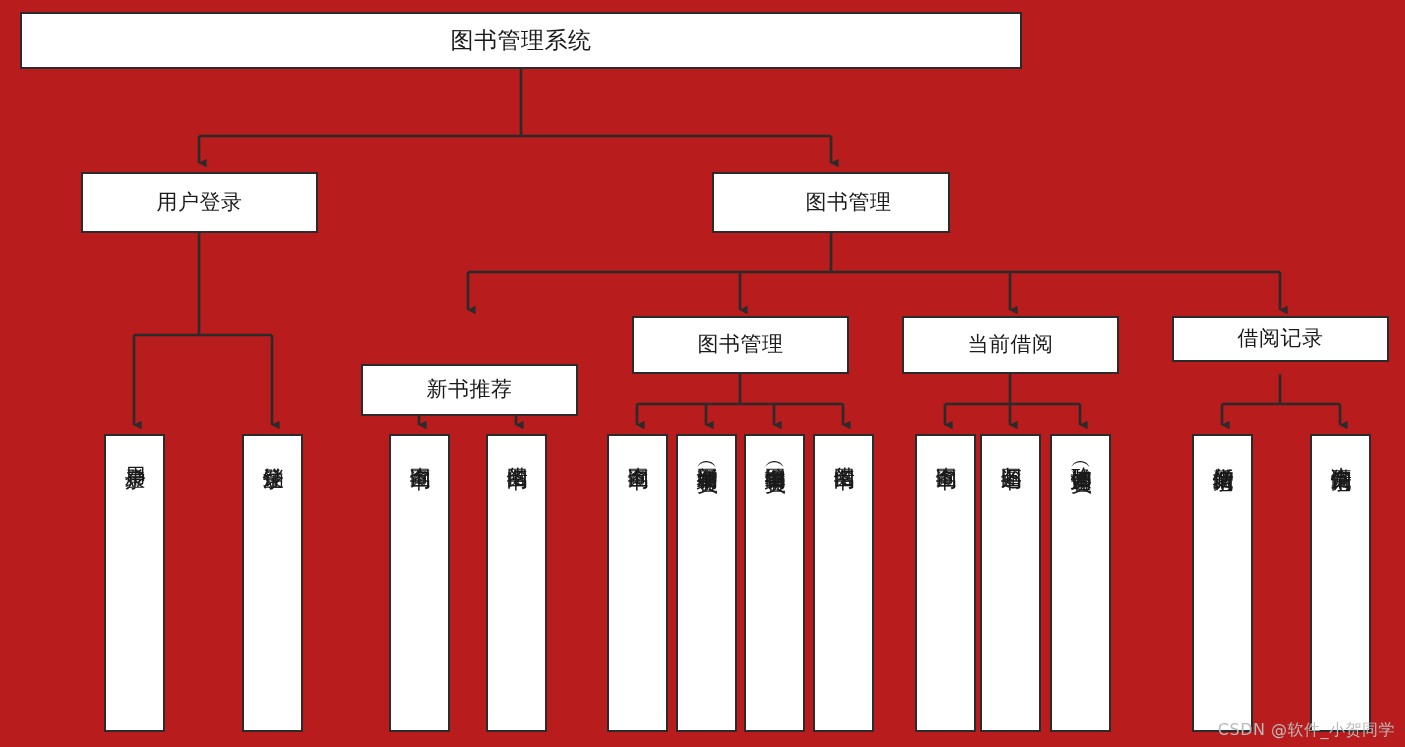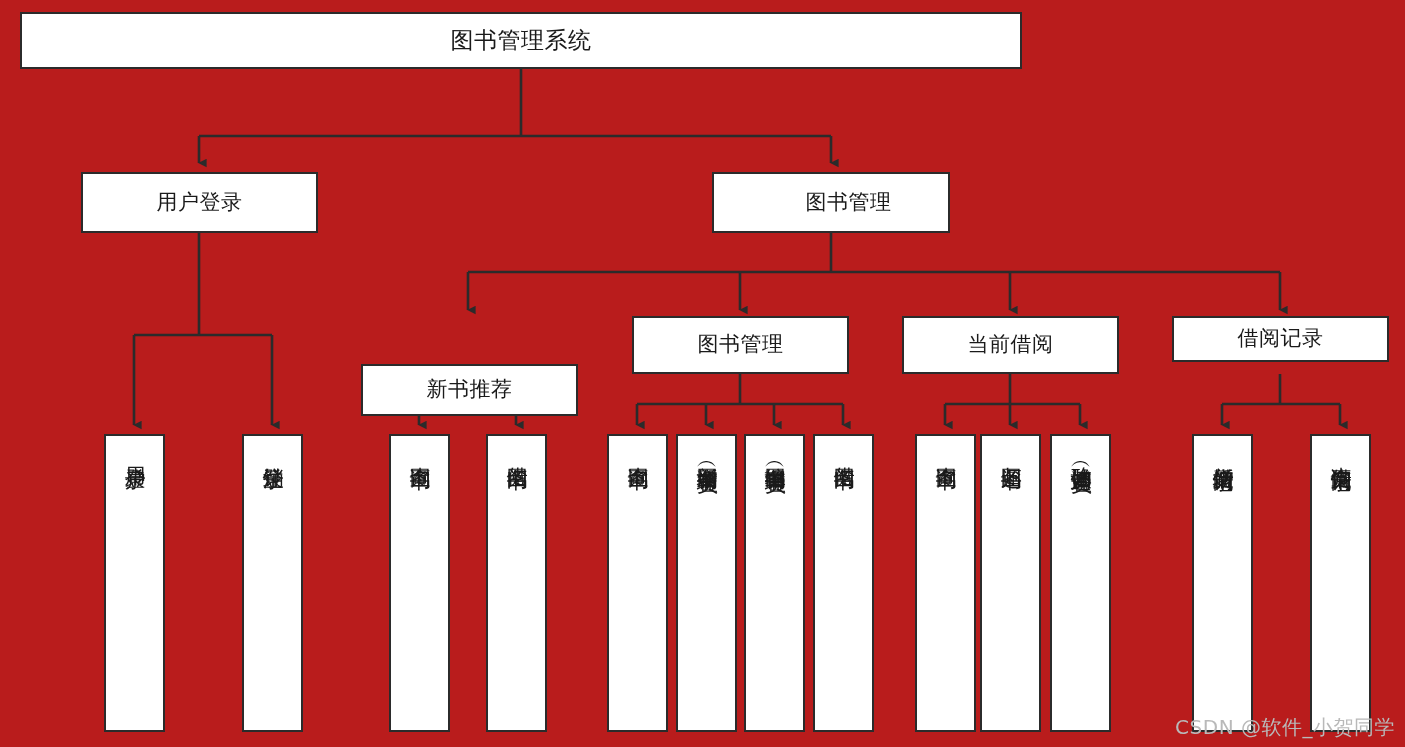--- a/index.html
+++ b/index.html
@@ -64,7 +64,7 @@
     position: absolute;
     right: 10px;
     bottom: 6px;
-    font-size: 20px;
+    font-size: 16px;
     color: #b9b9b9;
     letter-spacing: 0.5px;
     white-space: nowrap;

